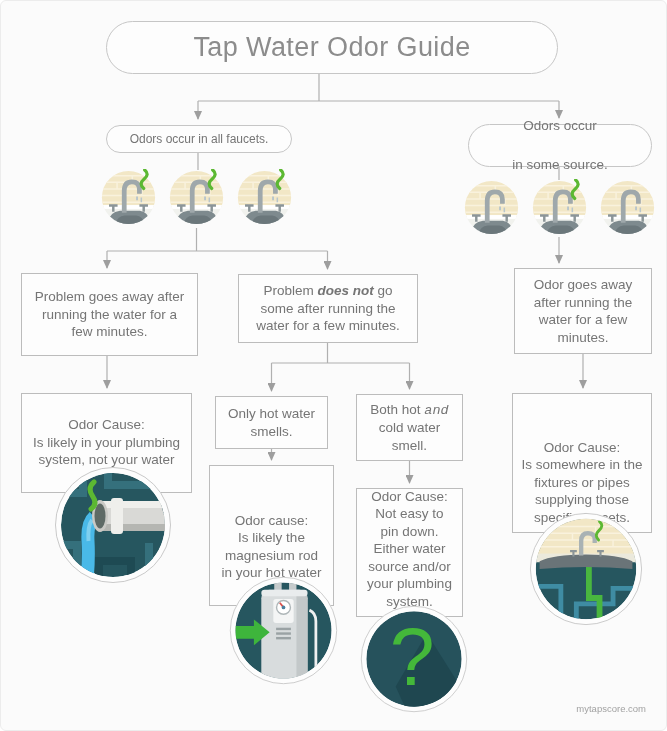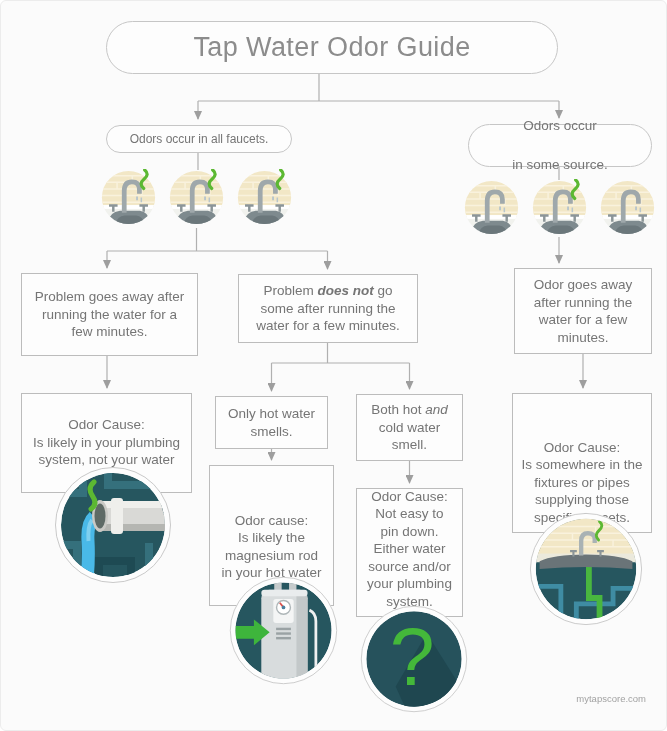--- a/index.html
+++ b/index.html
@@ -17,7 +17,7 @@
         display:flex;flex-direction:column;justify-content:center;padding:6px 8px;}
   .node.topal{justify-content:flex-end;padding-top:9px;}
   .em-bold{font-style:italic;font-weight:bold;}
-  .em{font-style:italic;}
+  .em{font-style:italic;font-family:Liberation Mono, monospace;}
   .ill{position:absolute;z-index:2;overflow:visible;}
   .faucets{position:absolute;z-index:2;display:flex;gap:11px;}
   .faucets svg{overflow:visible;display:block;}

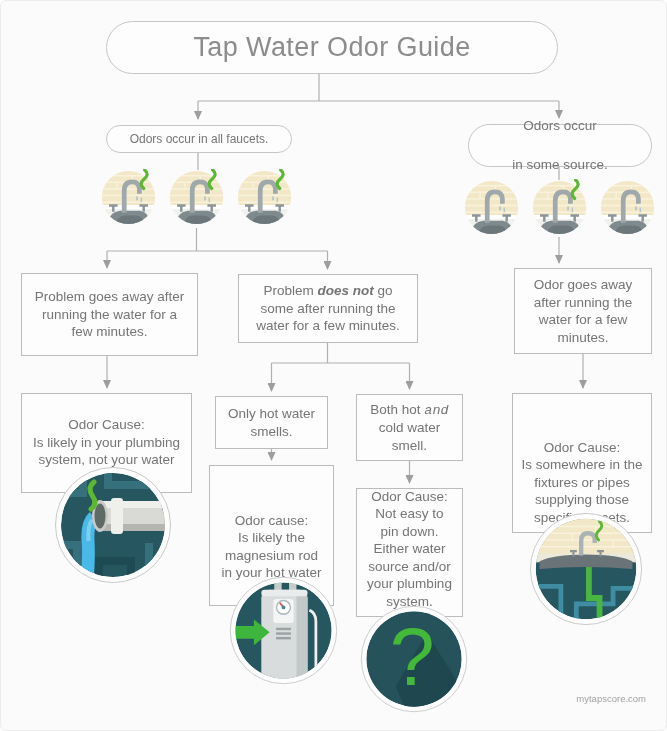--- a/index.html
+++ b/index.html
@@ -21,7 +21,7 @@
   .ill{position:absolute;z-index:2;overflow:visible;}
   .faucets{position:absolute;z-index:2;display:flex;gap:11px;}
   .faucets svg{overflow:visible;display:block;}
-  .watermark{position:absolute;right:20px;bottom:26px;font-size:9.5px;color:#a2a2a2;z-index:1;}
+  .watermark{position:absolute;right:20px;bottom:16px;font-size:9.5px;color:#a2a2a2;z-index:1;}
 </style>
 </head>
 <body>

